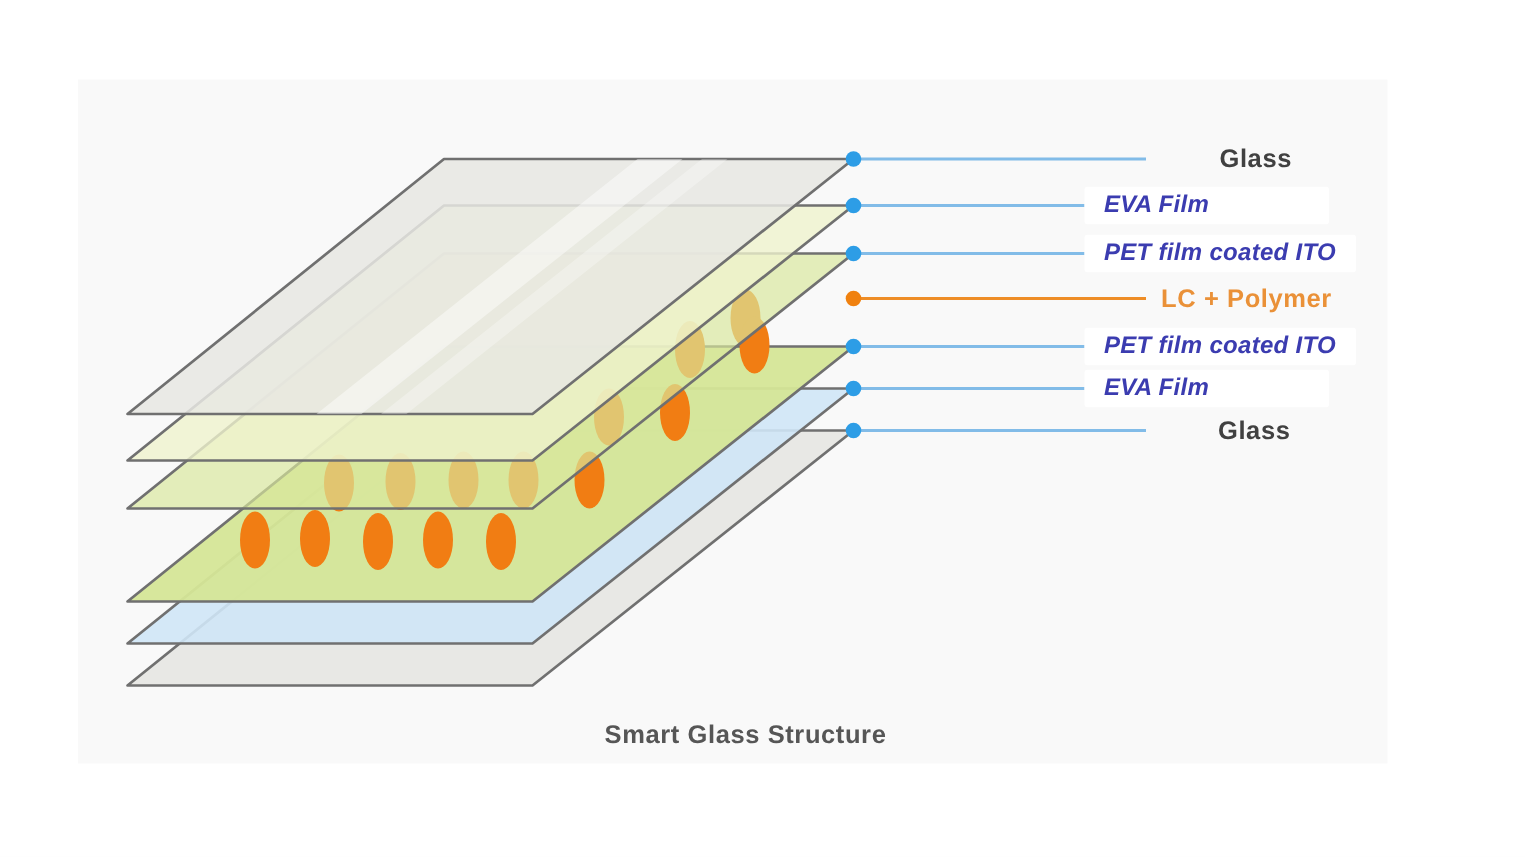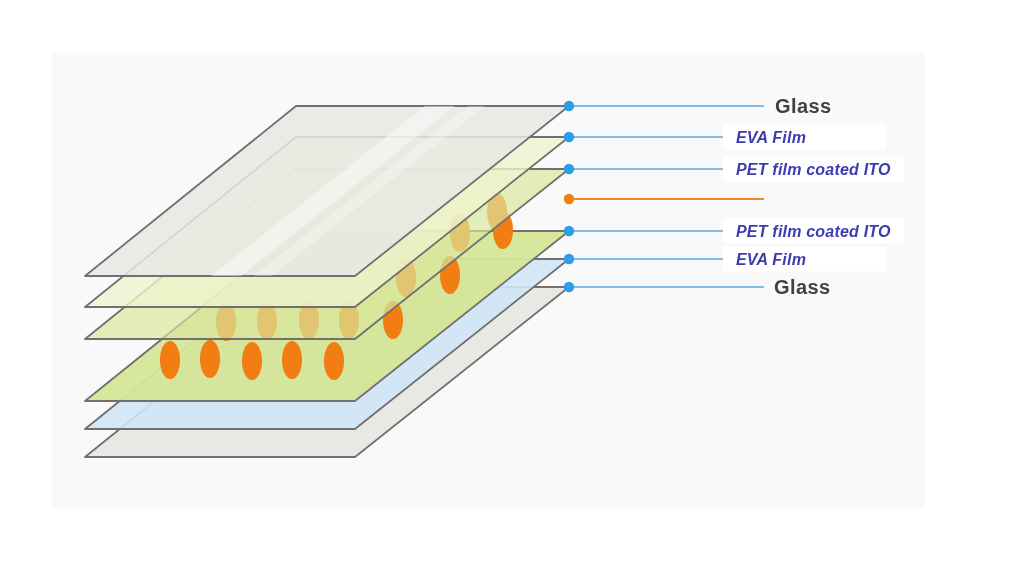--- a/index.html
+++ b/index.html
@@ -39,7 +39,7 @@
     font-style: italic;
   }
   .label.c-blue   { color: var(--label-blue, #3a3ab8); }
-  .label.c-dark   { color: var(--label-dark, #414141); font-size: 20px; letter-spacing: 0.4px; }
+  .label.c-dark   { color: var(--label-dark, #414141); font-size: 17px; letter-spacing: 0.4px; margin-left: 38px; }
   .label.c-orange { color: var(--label-orange, #ea9138); font-size: 17px; letter-spacing: 0.4px; }
   .caption {
     position: absolute;

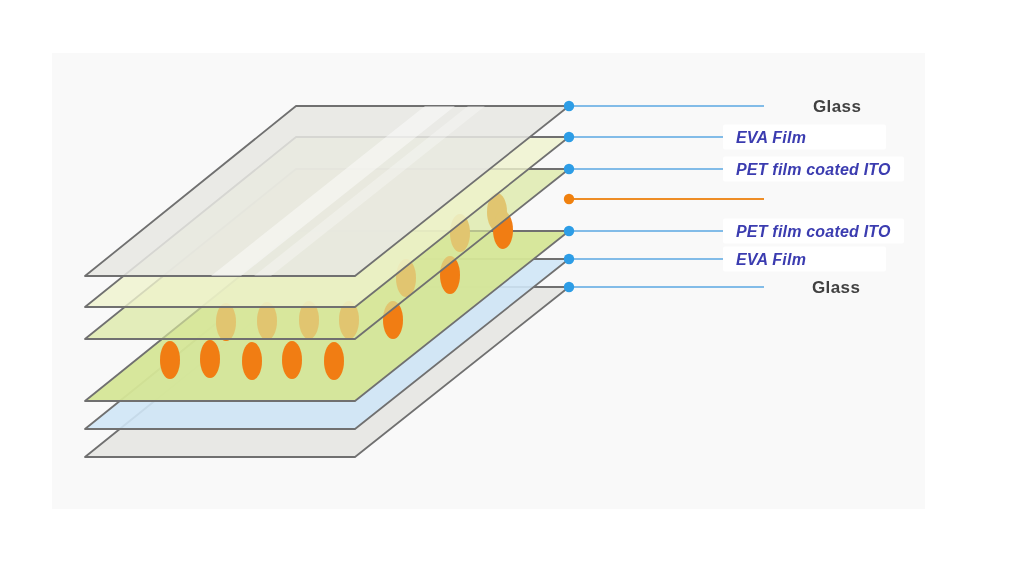--- a/index.html
+++ b/index.html
@@ -101,6 +101,7 @@
       <div class="label c-dark" style="left: 775px; top: 106px;">Glass</div>
       <div class="label c-blue boxed" style="left: 723px; top: 137px;">EVA Film</div>
       <div class="label c-blue boxed" style="left: 723px; top: 169px;">PET film coated ITO</div>
+      <div class="label c-orange" style="left: 774px; top: 199px;">LC + Polymer</div>
       <div class="label c-blue boxed" style="left: 723px; top: 231px;">PET film coated ITO</div>
       <div class="label c-blue boxed" style="left: 723px; top: 259px;">EVA Film</div>
       <div class="label c-dark" style="left: 774px; top: 287px;">Glass</div>

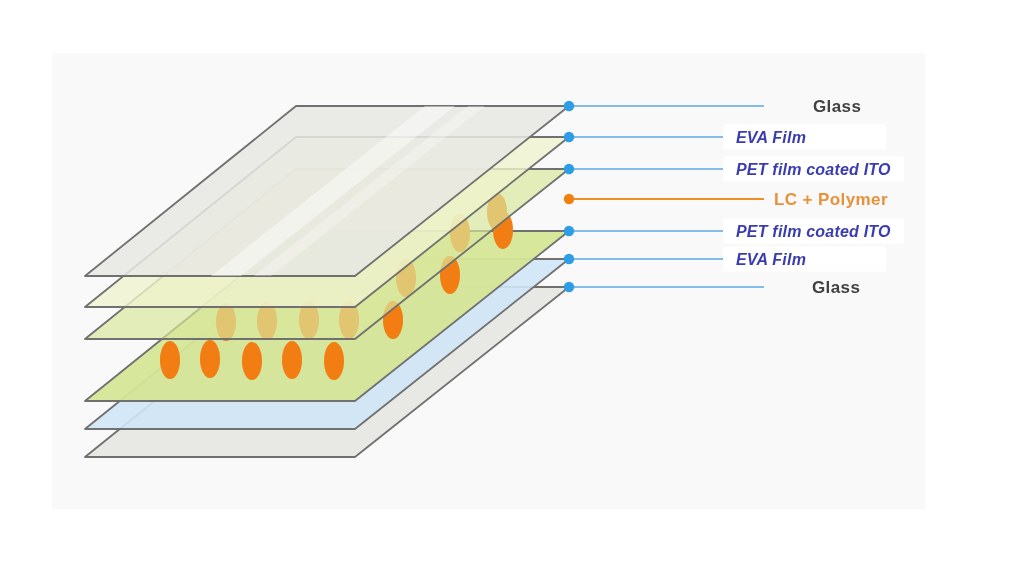--- a/index.html
+++ b/index.html
@@ -106,6 +106,7 @@
       <div class="label c-blue boxed" style="left: 723px; top: 259px;">EVA Film</div>
       <div class="label c-dark" style="left: 774px; top: 287px;">Glass</div>
     </div>
+  <div class="caption" style="left: 497px; top: 490px;">Smart Glass Structure</div>
 </div>
 
 </body></html>

